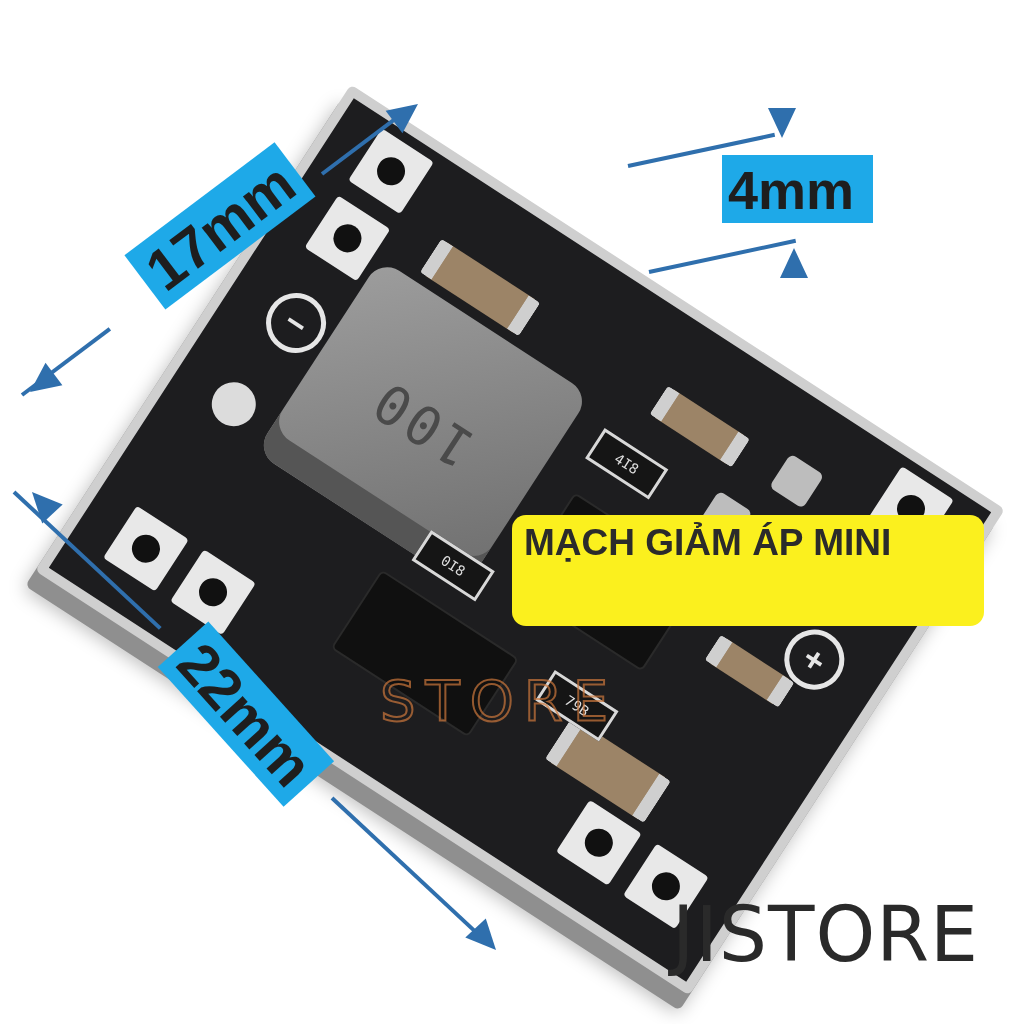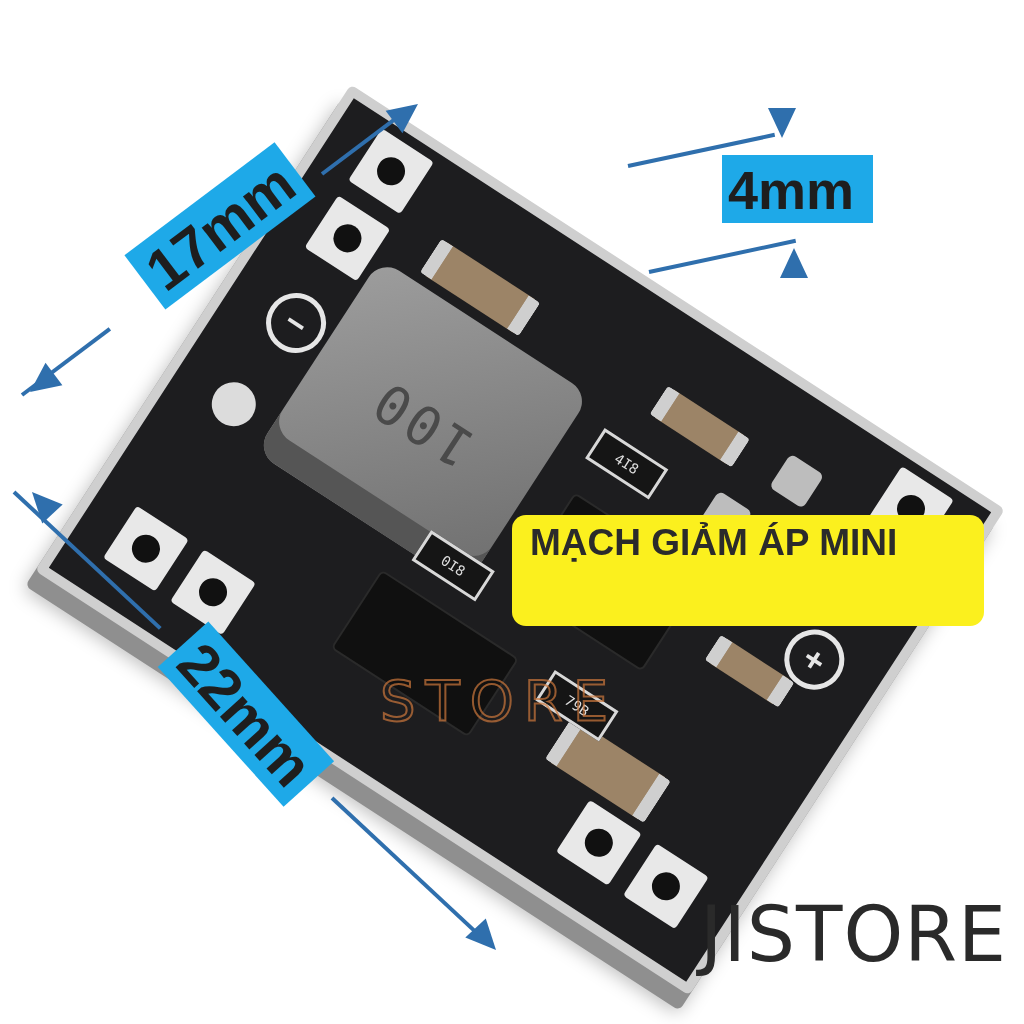--- a/index.html
+++ b/index.html
@@ -29,7 +29,7 @@
 
   .spec-box{position:absolute;left:512px;top:515px;width:472px;height:111px;background:#fbf01e;border-radius:14px;
             color:#2b2b2b;font-weight:bold;font-size:37px;line-height:1.2;padding:6px 0 0 12px;box-sizing:border-box;}
-  .spec-box div{white-space:nowrap;margin-left:6px;}
+  .spec-box div{white-space:nowrap;}
   .watermark{position:absolute;left:380px;top:668px;color:transparent;-webkit-text-stroke:2px rgba(205,120,60,.7);font-size:56px;letter-spacing:10px;font-family:"DejaVu Sans",sans-serif;}
   .brand{position:absolute;left:672px;top:890px;font-size:76px;color:#2a2a2a;font-family:"DejaVu Sans",sans-serif;letter-spacing:1px;margin-left:28px;}
 </style>

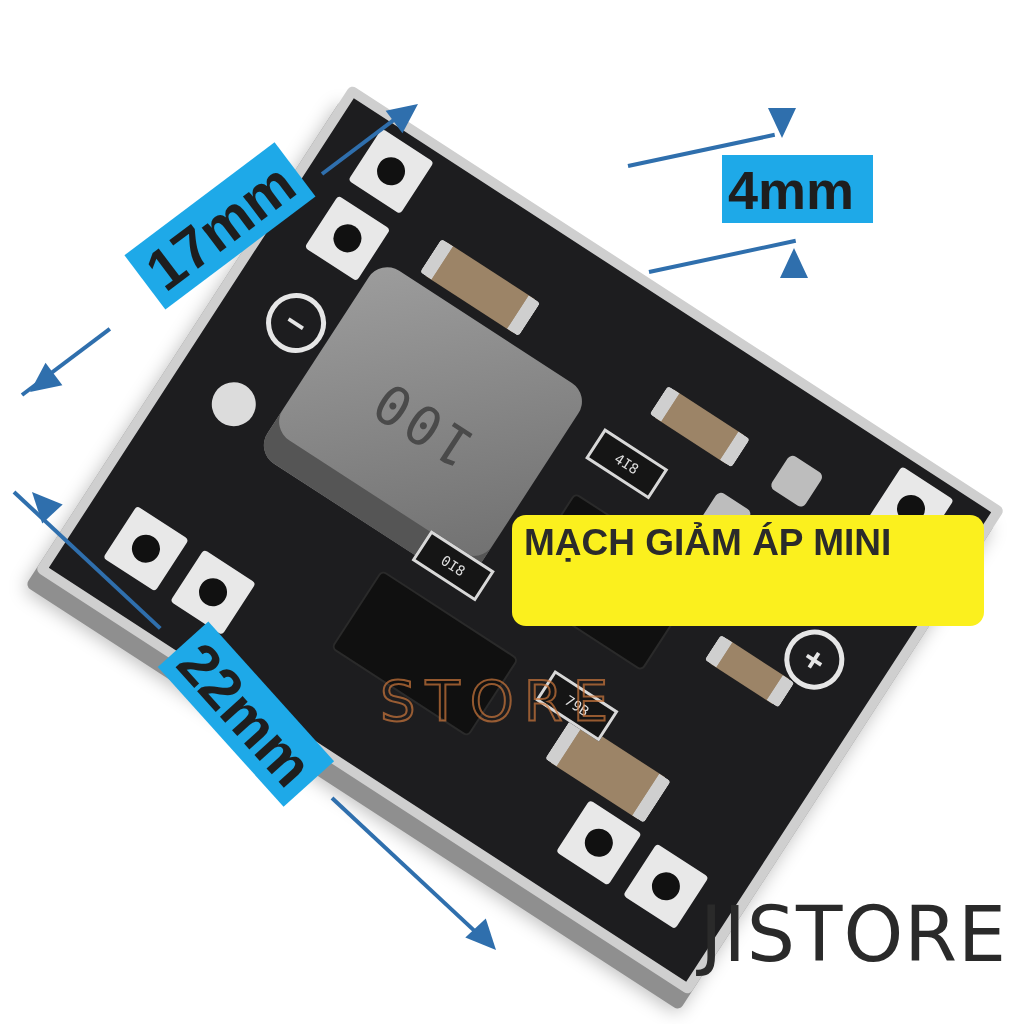--- a/index.html
+++ b/index.html
@@ -31,7 +31,7 @@
             color:#2b2b2b;font-weight:bold;font-size:37px;line-height:1.2;padding:6px 0 0 12px;box-sizing:border-box;}
   .spec-box div{white-space:nowrap;}
   .watermark{position:absolute;left:380px;top:668px;color:transparent;-webkit-text-stroke:2px rgba(205,120,60,.7);font-size:56px;letter-spacing:10px;font-family:"DejaVu Sans",sans-serif;}
-  .brand{position:absolute;left:672px;top:890px;font-size:76px;color:#2a2a2a;font-family:"DejaVu Sans",sans-serif;letter-spacing:1px;margin-left:28px;}
+  .brand{position:absolute;left:672px;top:890px;font-size:76px;color:#2a2a2a;font-family:"DejaVu Sans",sans-serif;letter-spacing:1px;}
 </style>
 </head>
 <body>

